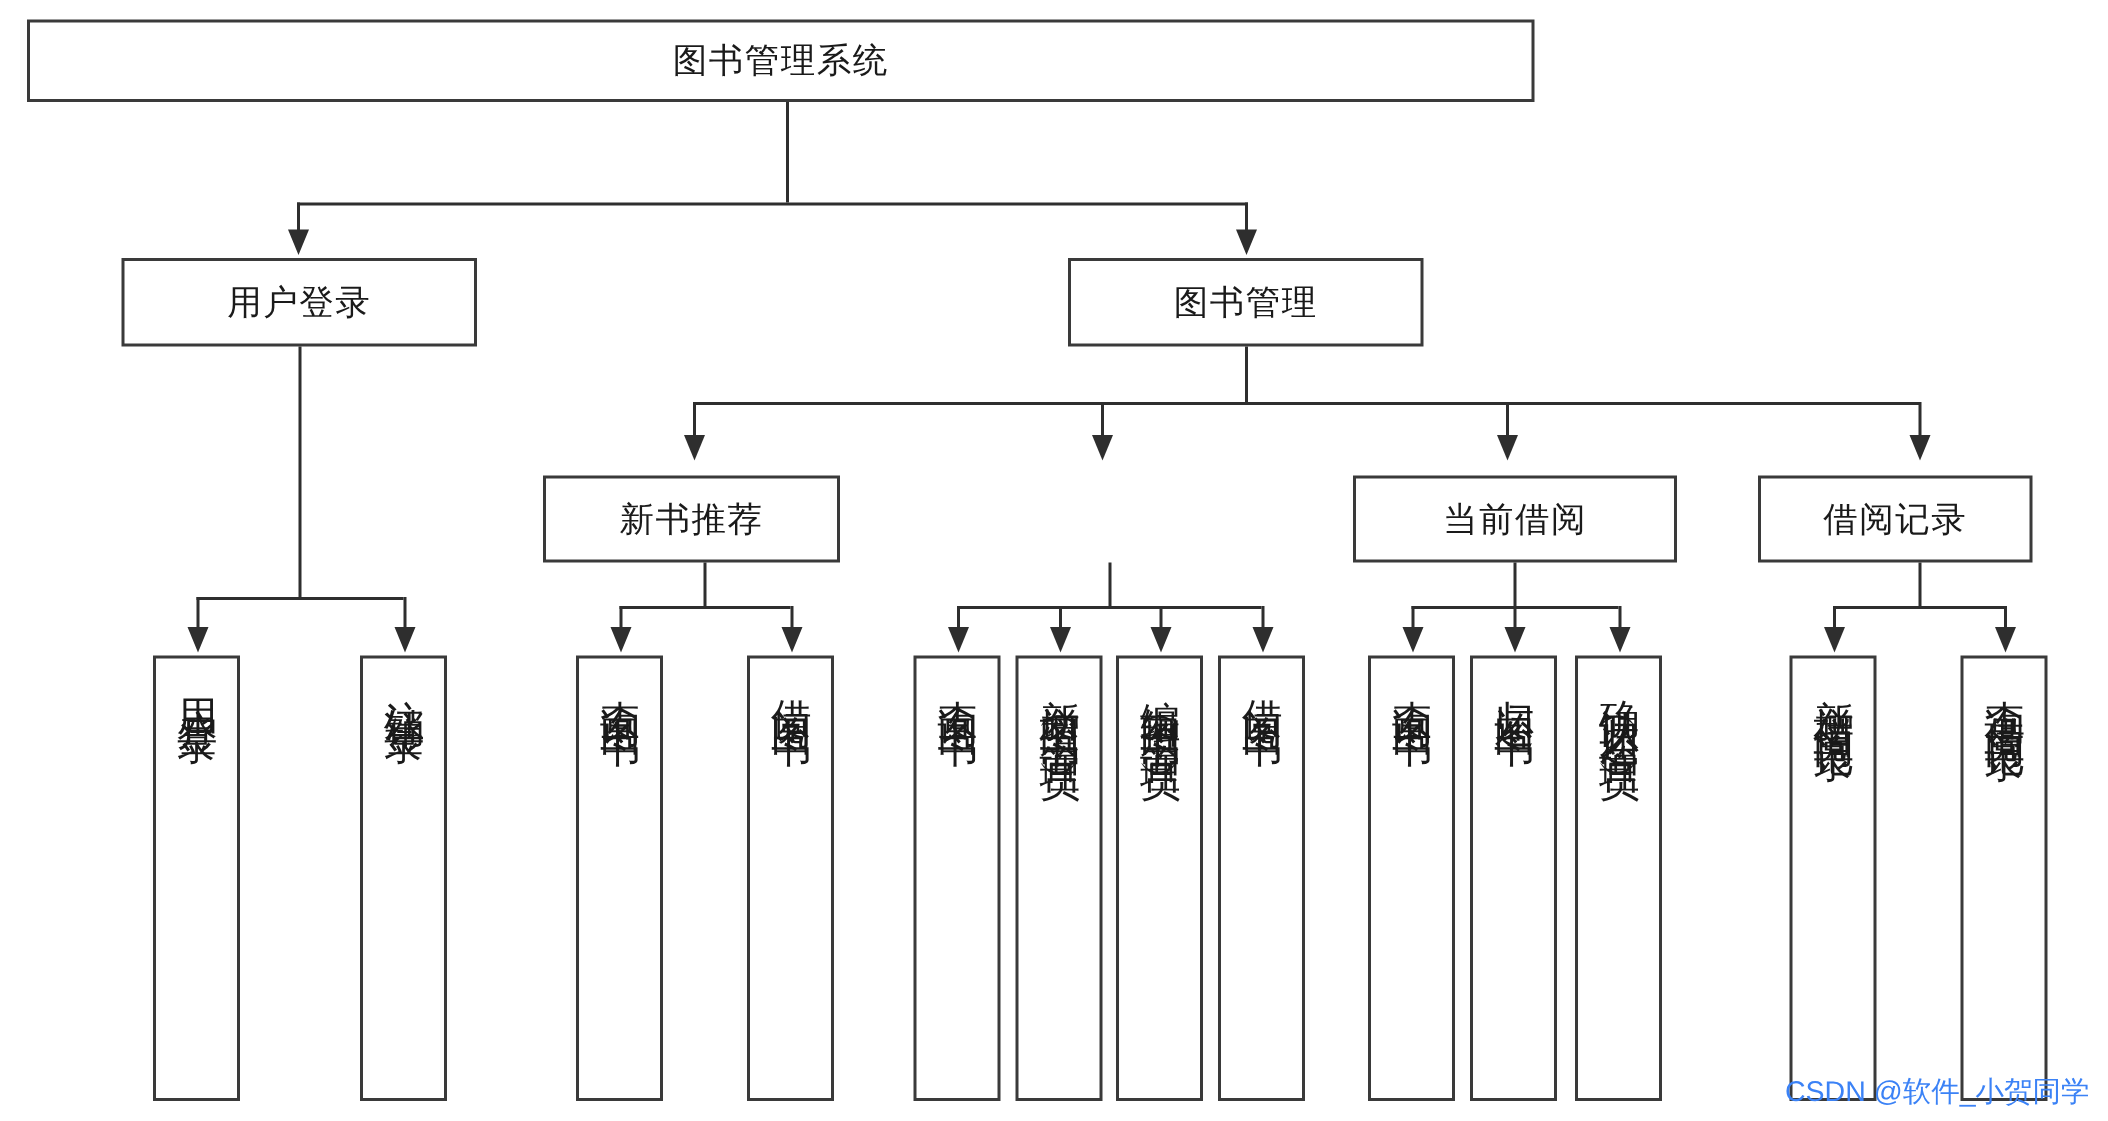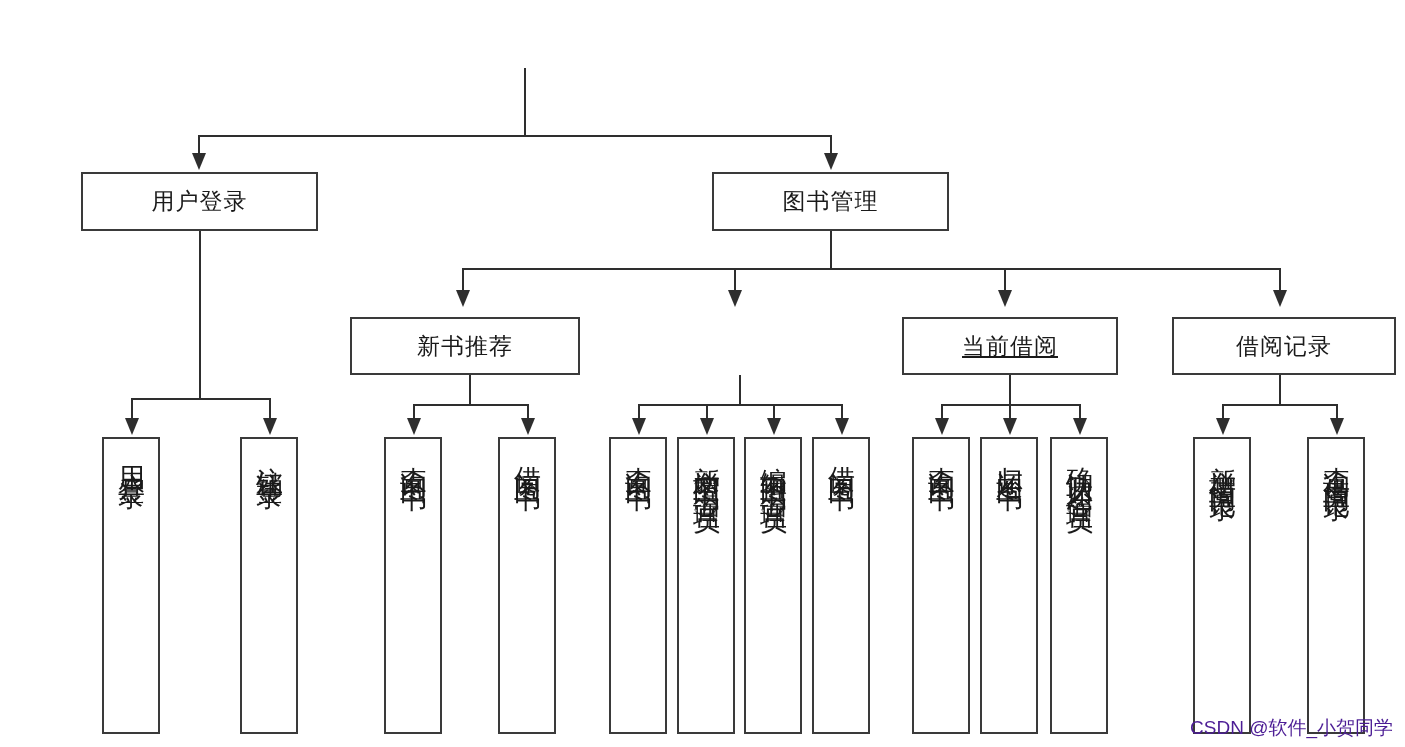--- a/index.html
+++ b/index.html
@@ -70,6 +70,9 @@
 
 <div id="canvas">
 
+  <div class="node h" style="left:18px;top:13px;width:1005px;height:55px;">
+    <span>图书管理系统</span>
+  </div>
 
   <div class="ln v" style="left:524px;top:68px;height:67px;"></div>
 

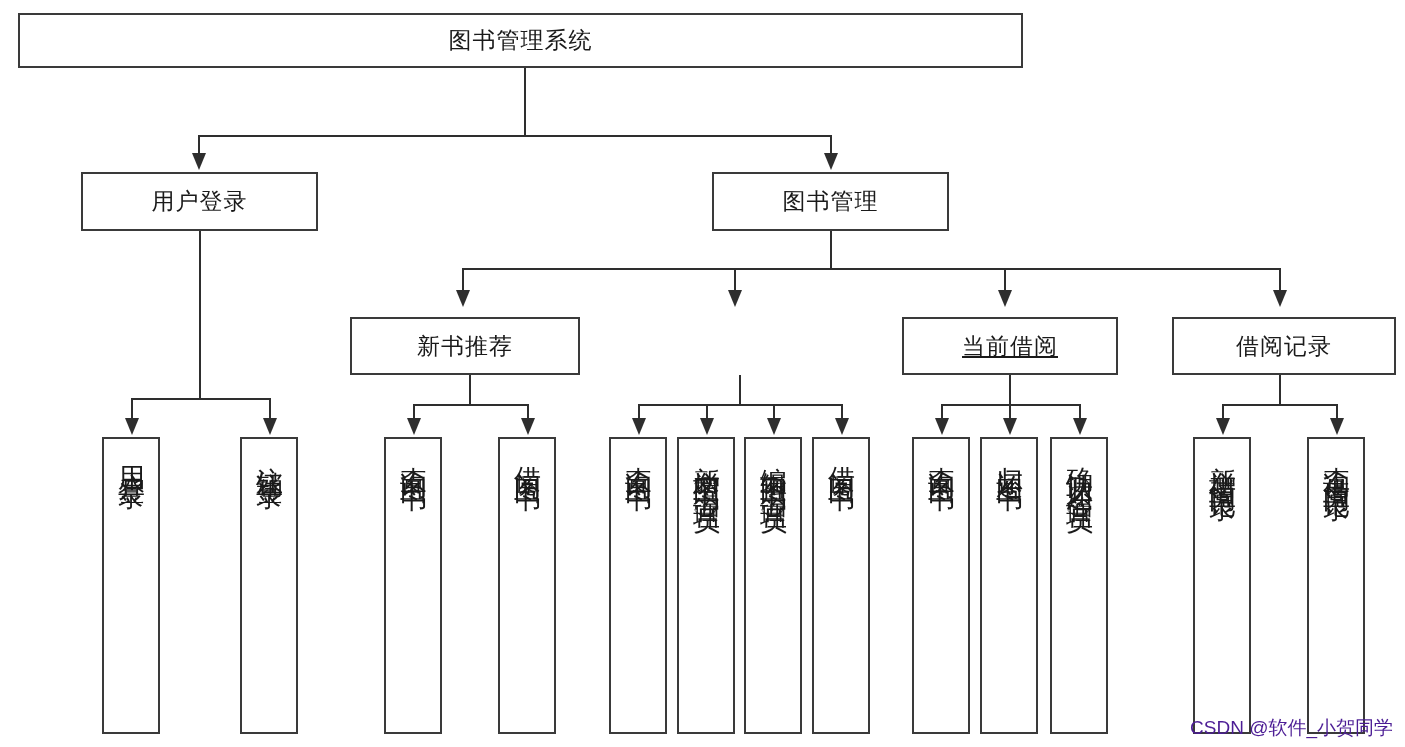--- a/index.html
+++ b/index.html
@@ -107,7 +107,7 @@
   <div class="ln v" style="left:1279px;top:268px;height:25px;"></div>
   <div class="arrow" style="left:1273px;top:290px;"></div>
 
-  <div class="node h" style="left:350px;top:317px;width:230px;height:58px;">
+  <div class="node h" style="left:362px;top:317px;width:198px;height:58px;">
     <span>新书推荐</span>
   </div>
   <div class="node h" style="left:902px;top:317px;width:216px;height:58px;text-decoration:underline;">

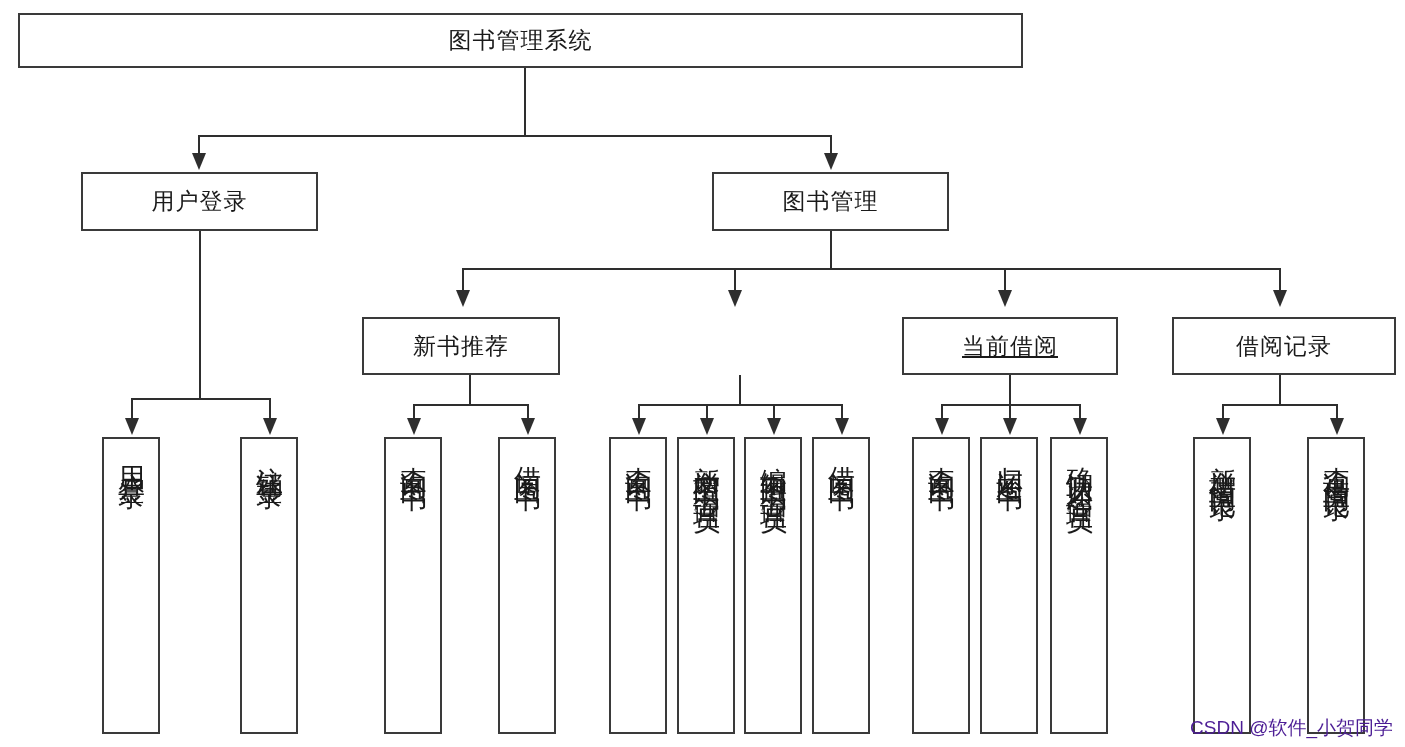--- a/index.html
+++ b/index.html
@@ -110,7 +110,7 @@
   <div class="node h" style="left:362px;top:317px;width:198px;height:58px;">
     <span>新书推荐</span>
   </div>
-  <div class="node h" style="left:902px;top:317px;width:216px;height:58px;text-decoration:underline;">
+  <div class="node h" style="left:902px;top:317px;width:216px;height:58px;">
     <span>当前借阅</span>
   </div>
   <div class="node h" style="left:1172px;top:317px;width:224px;height:58px;text-align:center;">

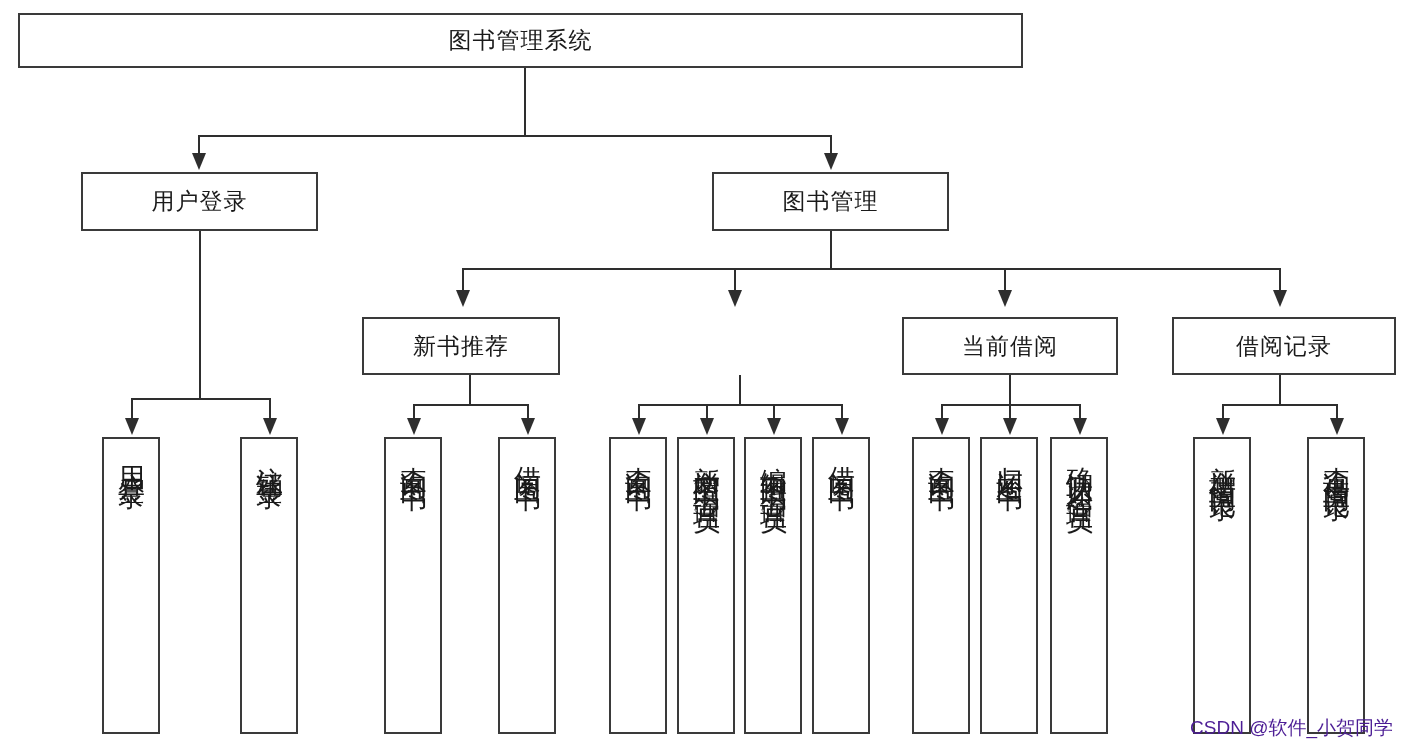--- a/index.html
+++ b/index.html
@@ -113,7 +113,7 @@
   <div class="node h" style="left:902px;top:317px;width:216px;height:58px;">
     <span>当前借阅</span>
   </div>
-  <div class="node h" style="left:1172px;top:317px;width:224px;height:58px;text-align:center;">
+  <div class="node h" style="left:1172px;top:317px;width:183px;height:58px;text-align:center;">
     <span>借阅记录</span>
   </div>
 

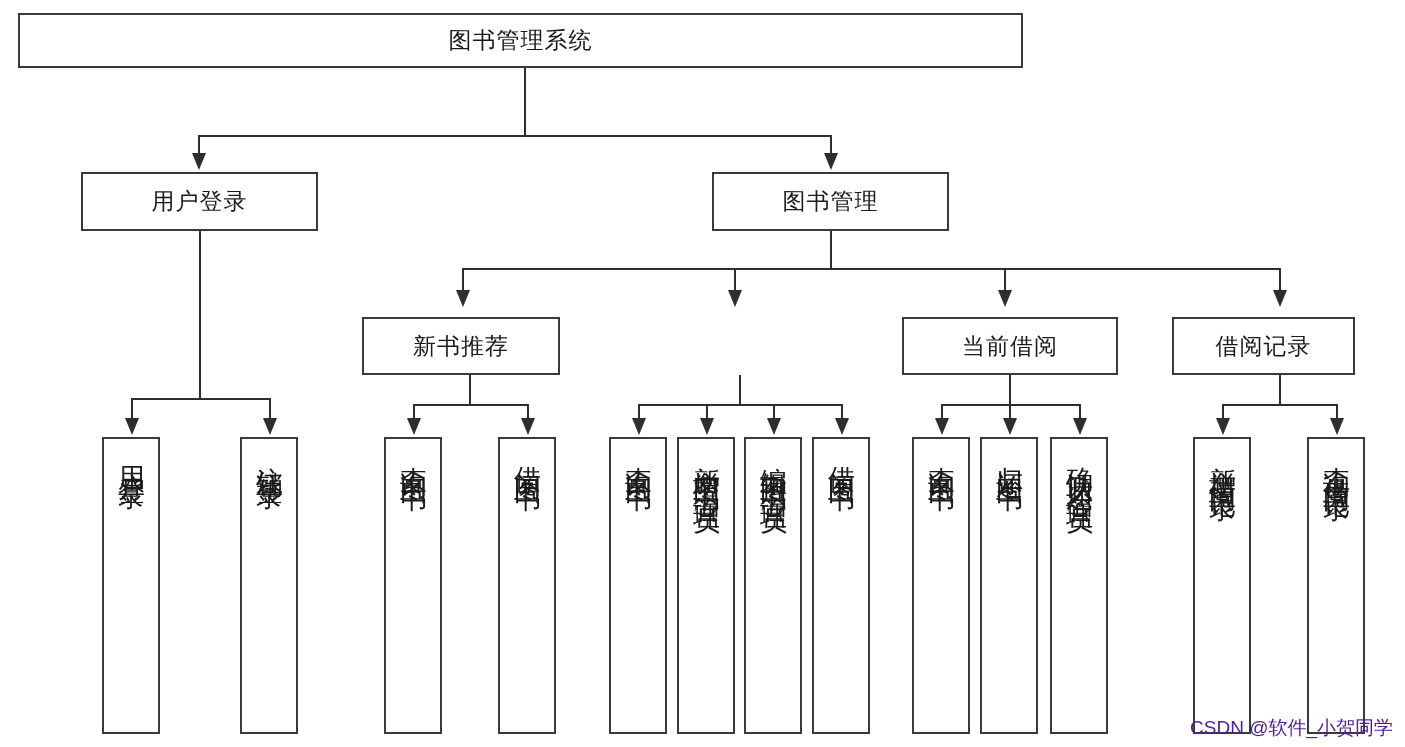--- a/index.html
+++ b/index.html
@@ -60,7 +60,7 @@
     position:absolute;
     right:12px;bottom:6px;
     font-size:19px;
-    color:#4c1d95;
+    color:#3b82f6;
     white-space:nowrap;
     pointer-events:none;
   }

